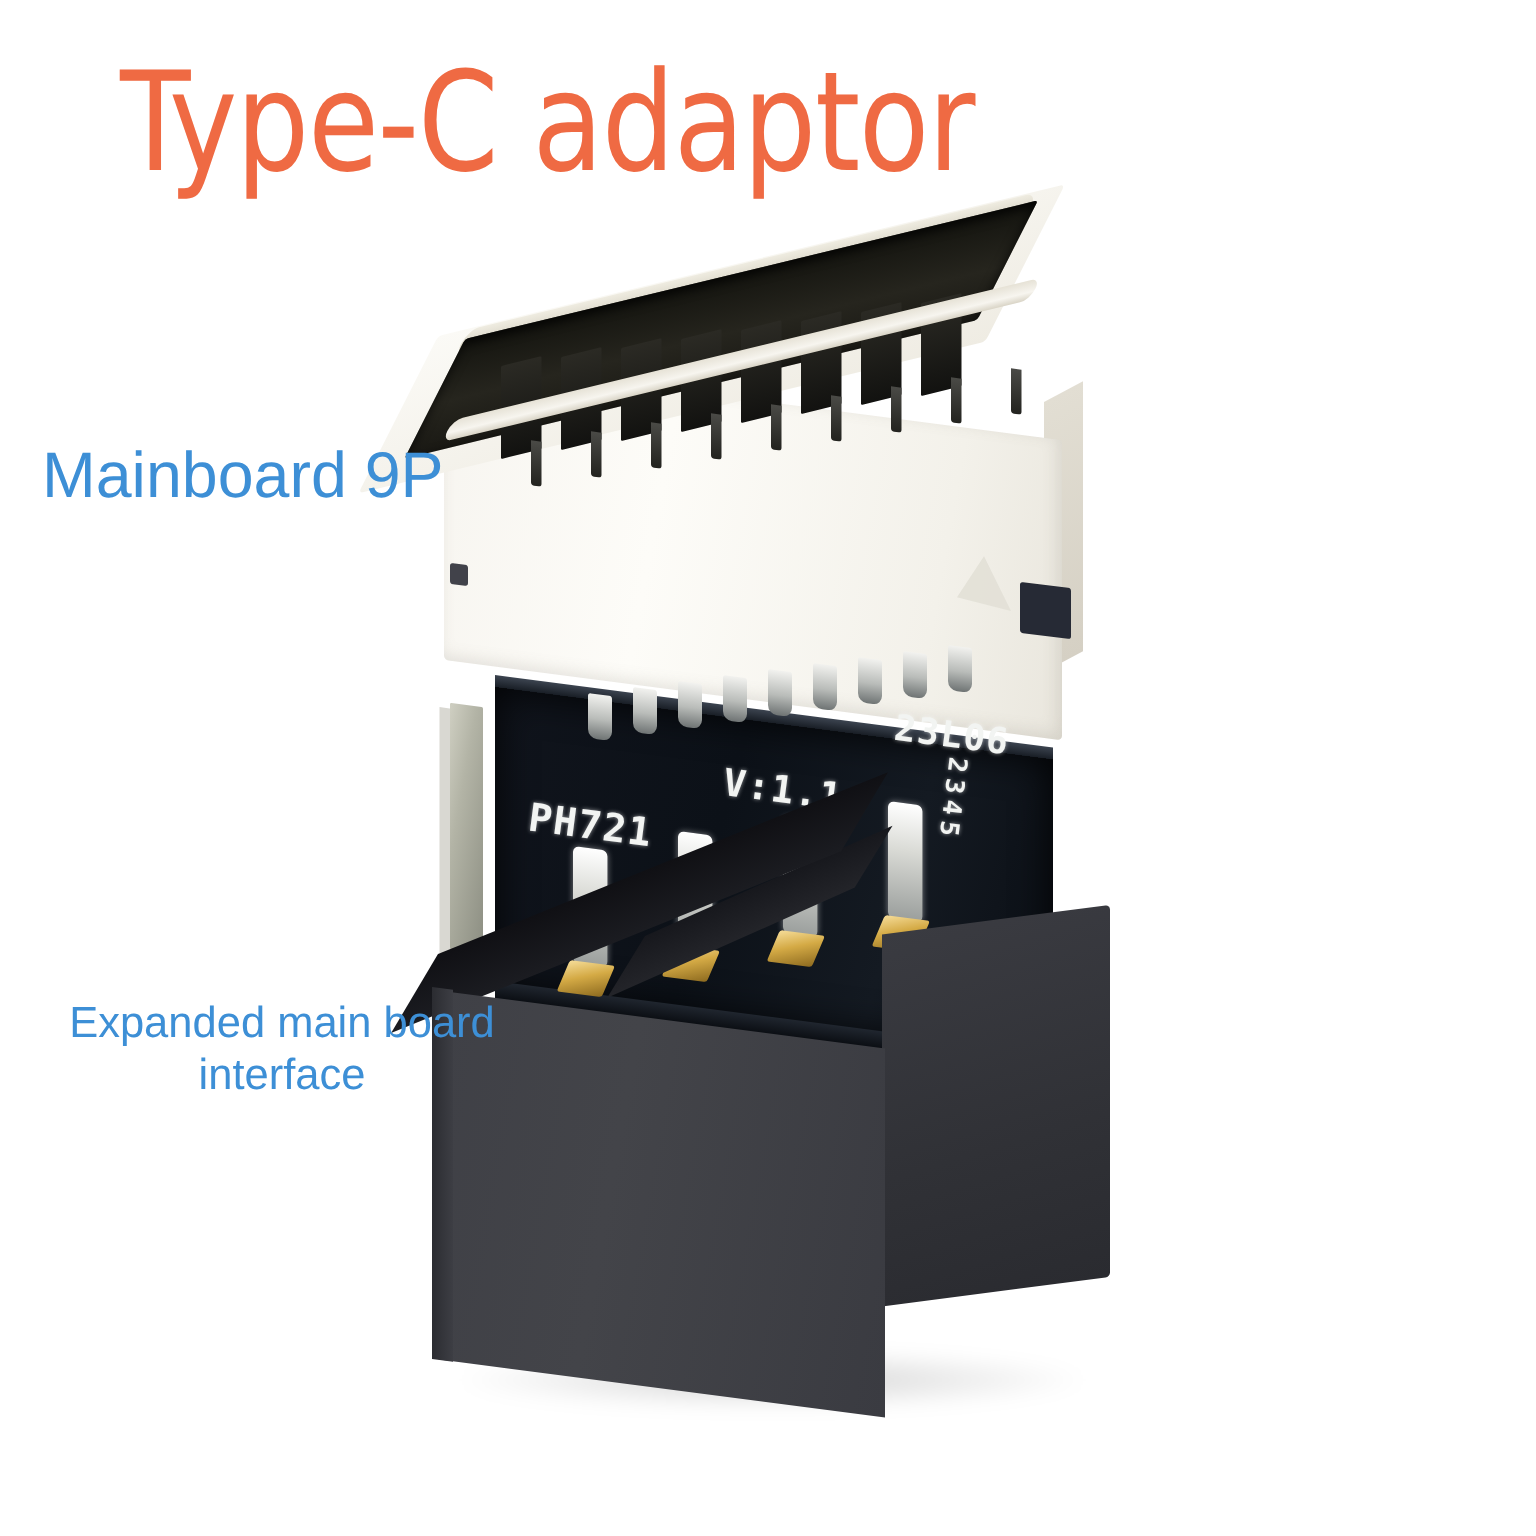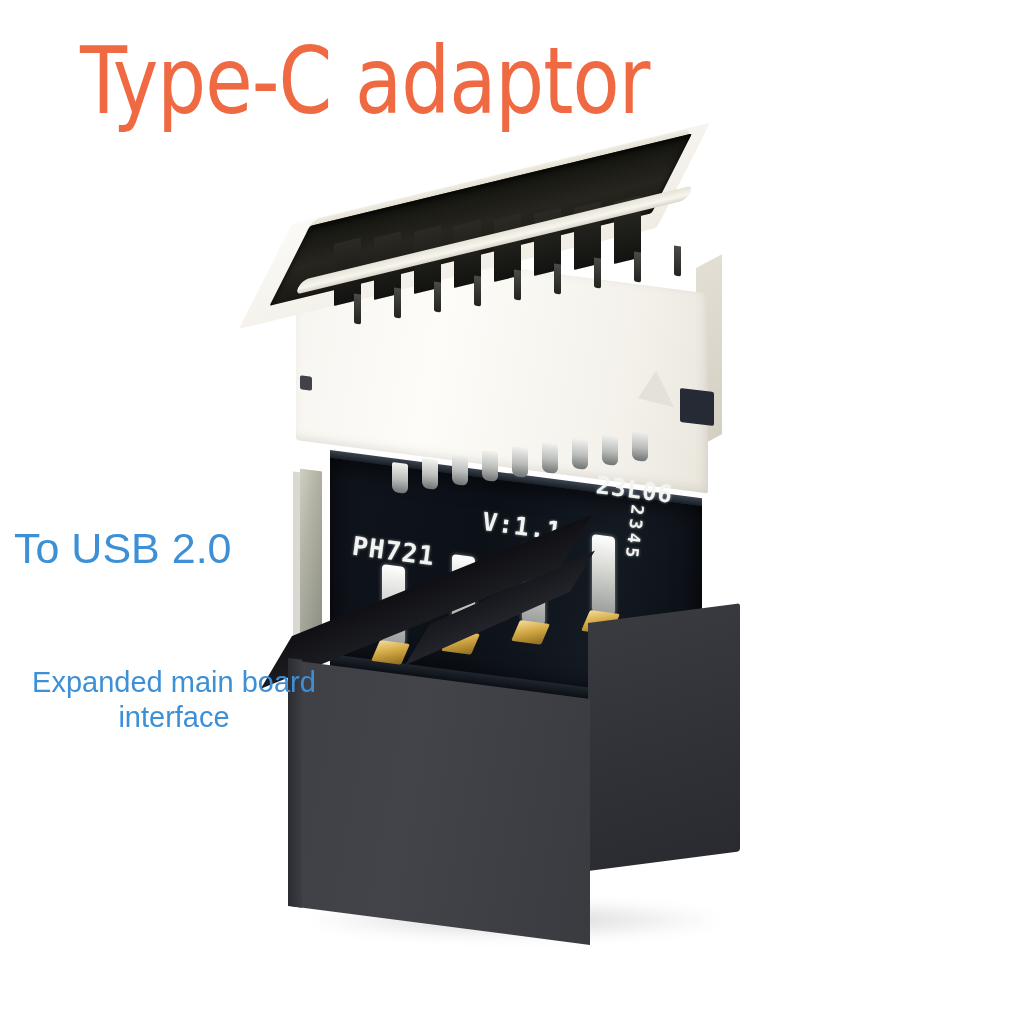--- a/index.html
+++ b/index.html
@@ -497,6 +497,7 @@
 
   <div class="title">Type-C adaptor</div>
 
+  <div class="lbl lbl-mainboard">Mainboard 9P</div>
 
   <div class="lbl lbl-usb">To USB 2.0</div>
 

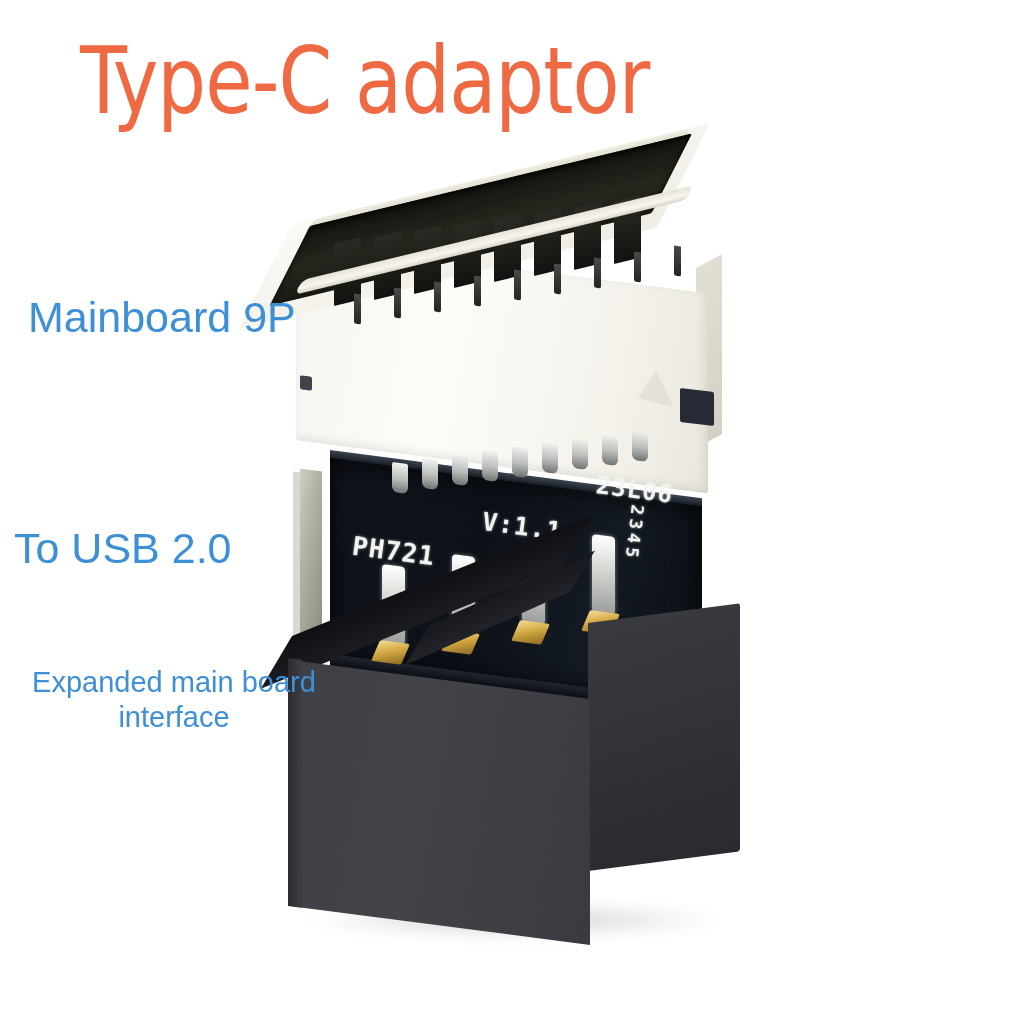--- a/index.html
+++ b/index.html
@@ -499,7 +499,6 @@
 
   <div class="lbl lbl-mainboard">Mainboard 9P</div>
 
-  <div class="lbl lbl-usb">To USB 2.0</div>
 
   <div class="lbl lbl-expanded">Expanded main board interface</div>
 

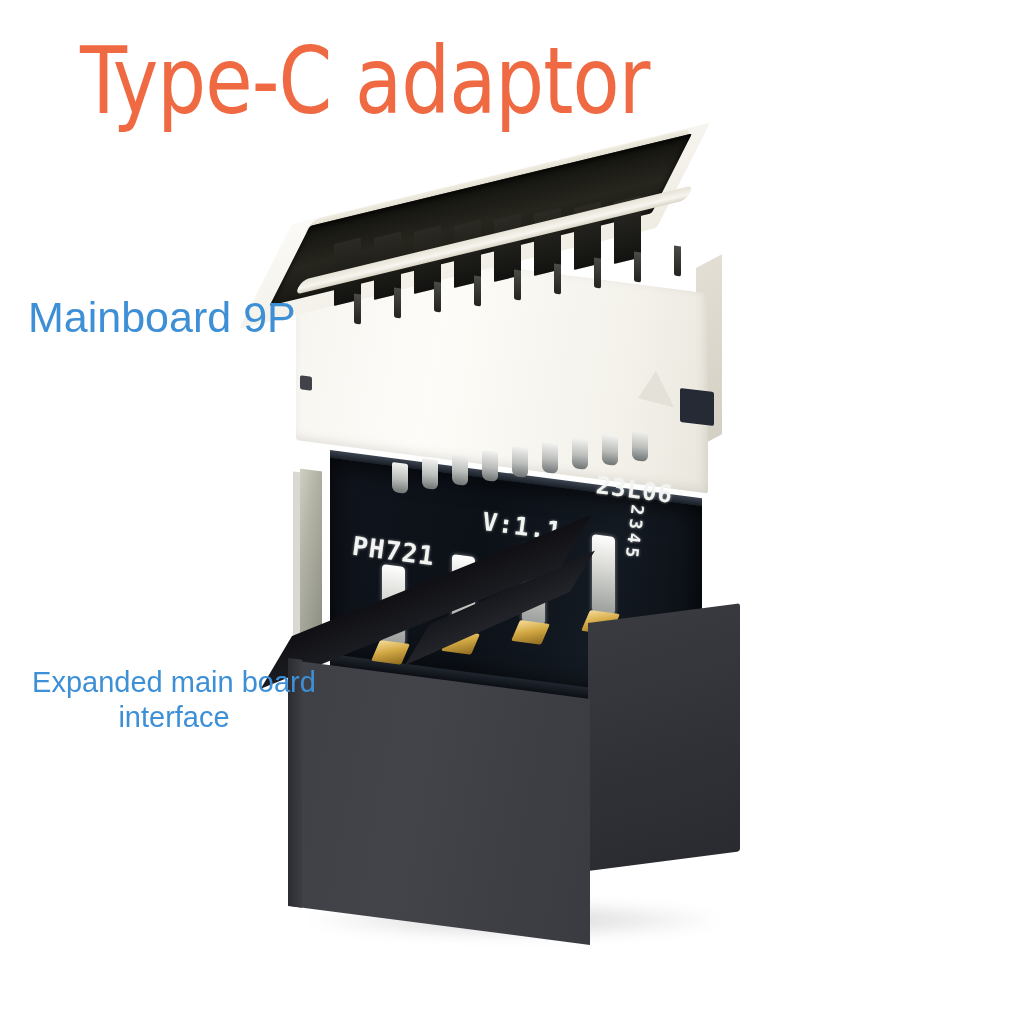--- a/index.html
+++ b/index.html
@@ -56,7 +56,7 @@
     font-size: 43px;
   }
   .lbl-expanded {
-    left: 4px;
+    left: 18px;
     top: 665px;
     width: 340px;
     text-align: center;

